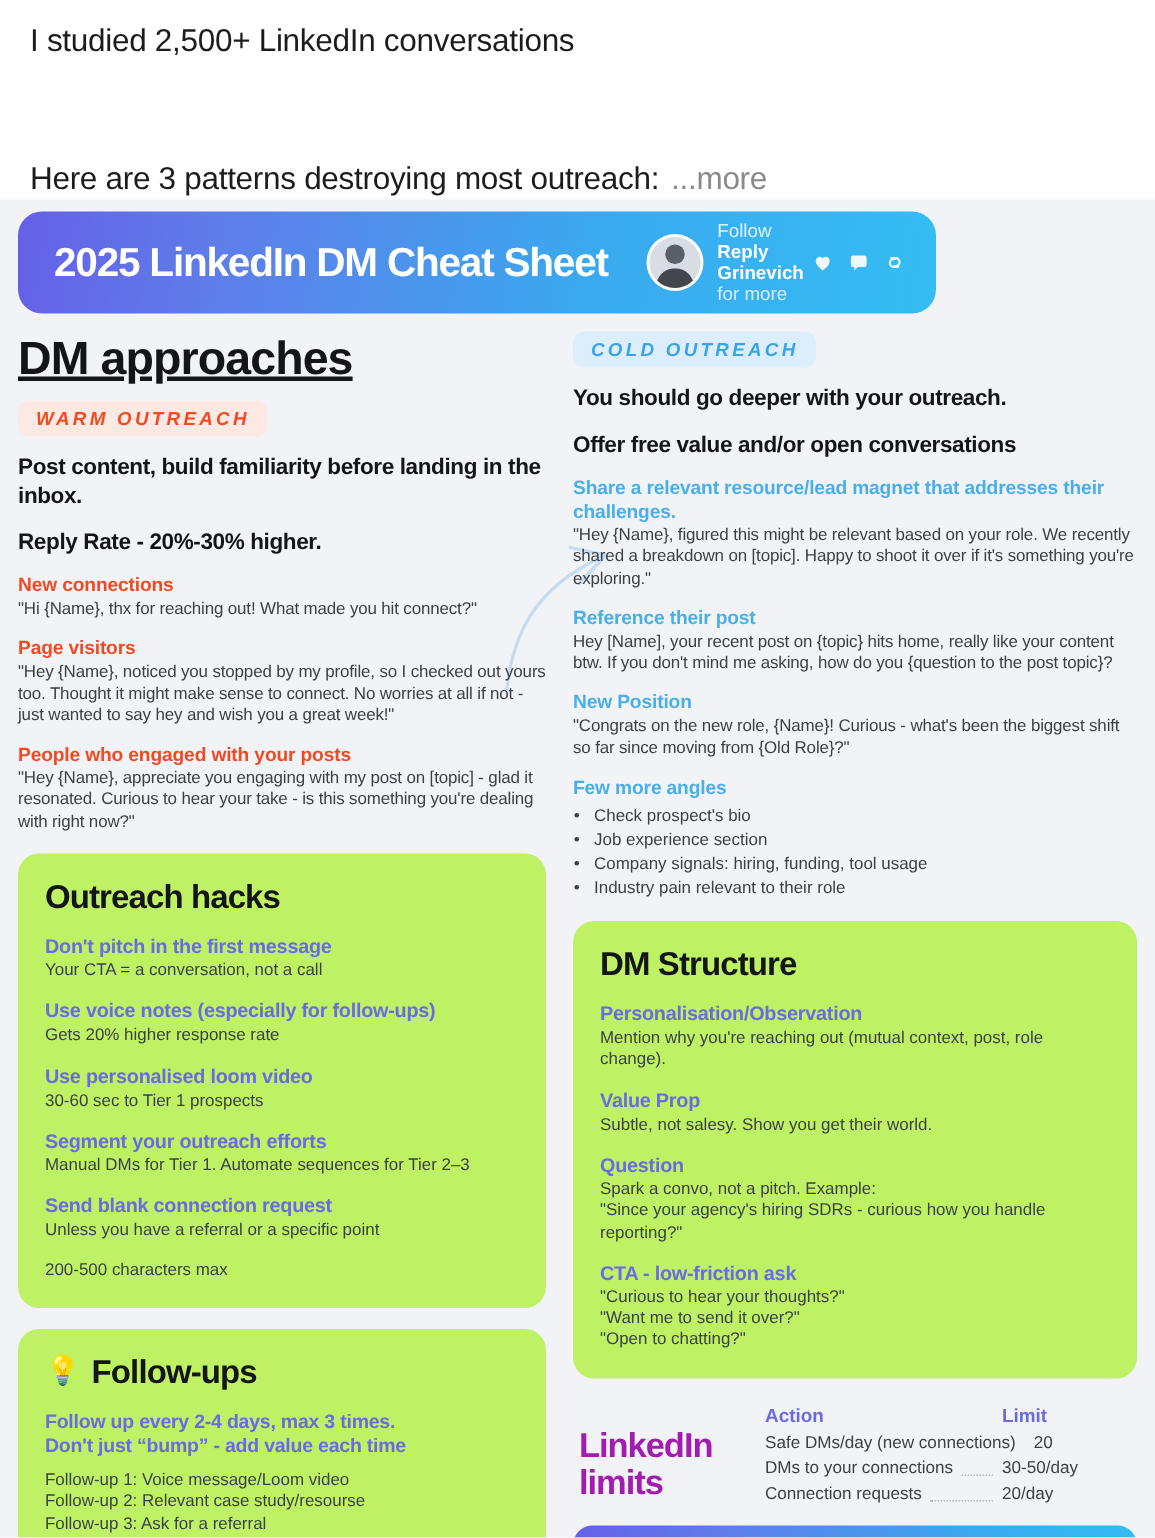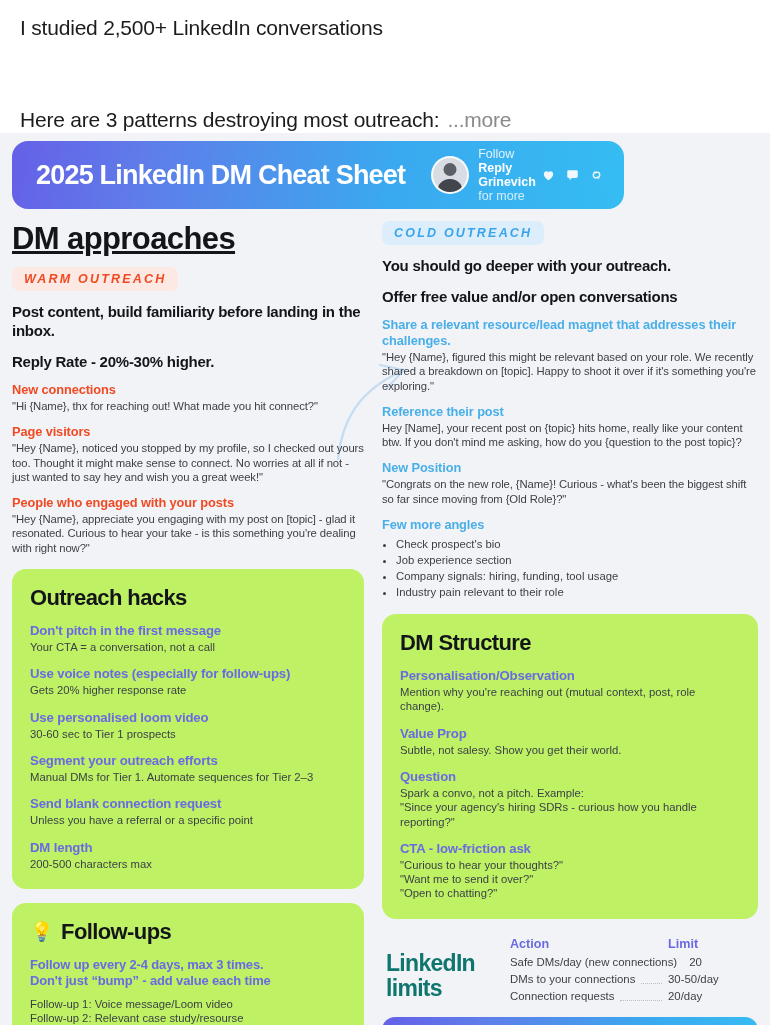--- a/index.html
+++ b/index.html
@@ -289,7 +289,6 @@
         <div class="b">Unless you have a referral or a specific point</div>
       </div>
       <div class="hack">
-        <div class="h">DM length</div>
         <div class="b">200-500 characters max</div>
       </div>
     </div>

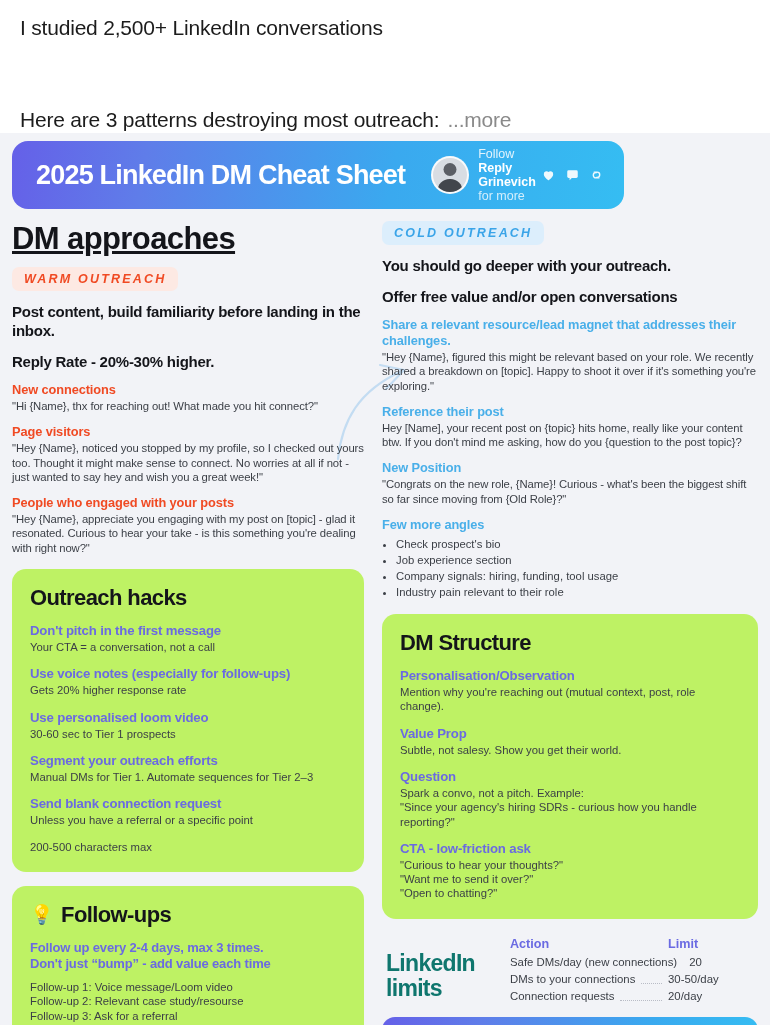--- a/index.html
+++ b/index.html
@@ -165,7 +165,7 @@
     margin-top:18px;padding:0 4px;
   }
   .limits-title{
-    font-size:23px;font-weight:bold;color:#0f766e;
+    font-size:23px;font-weight:bold;color:#a21caf;
     letter-spacing:-0.7px;line-height:25px;width:124px;flex:0 0 auto;
     margin-top:14px;
   }

